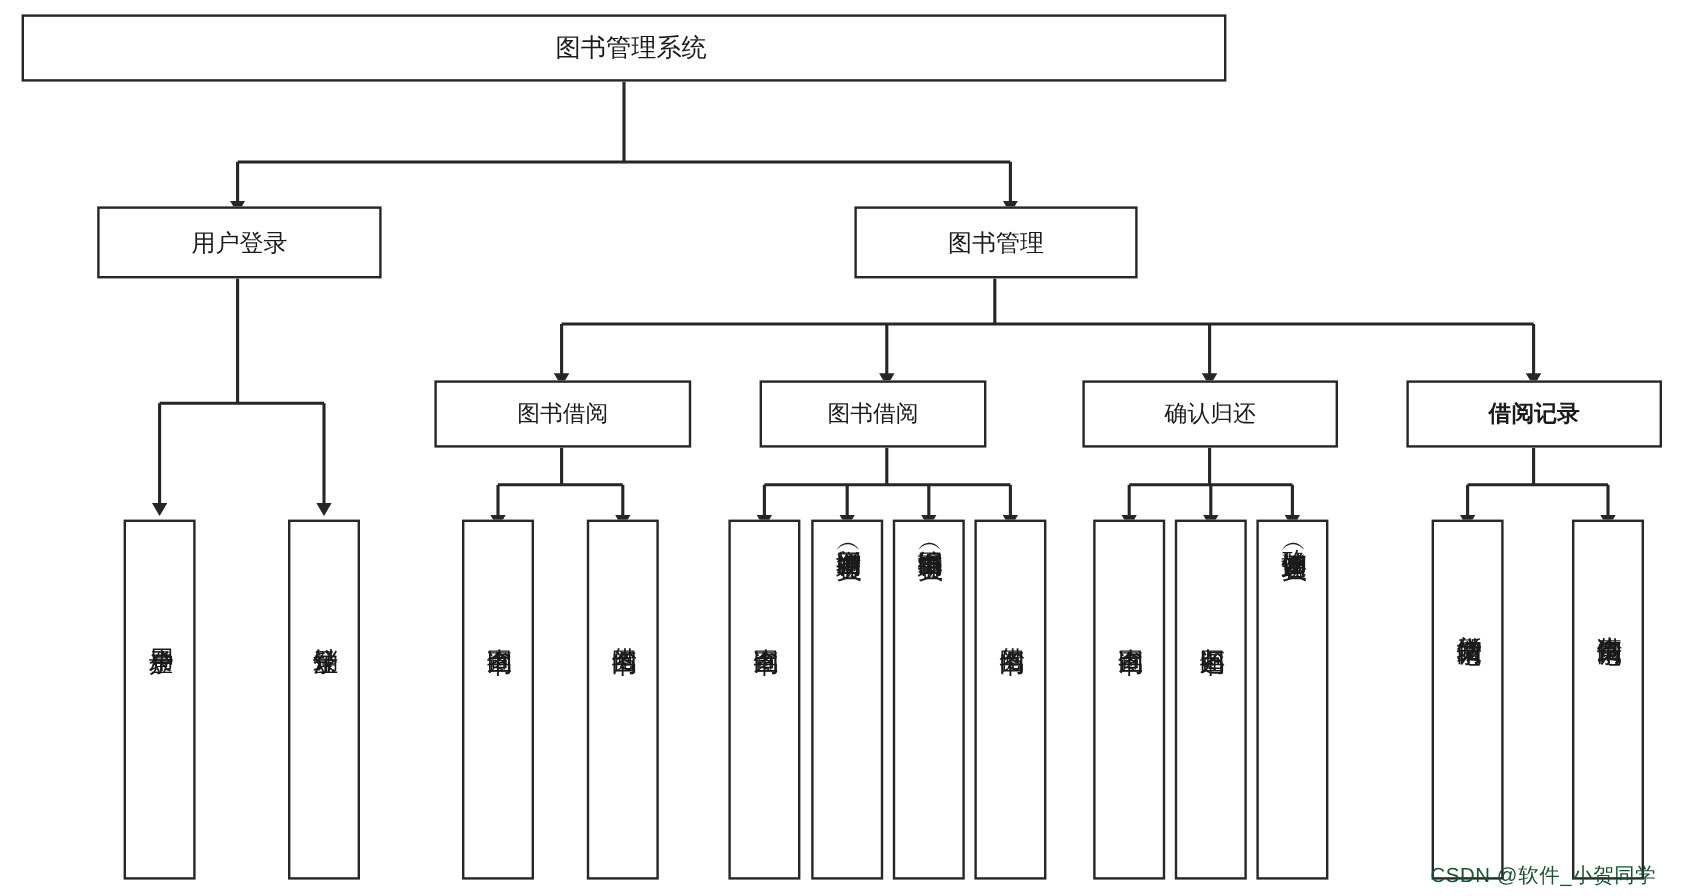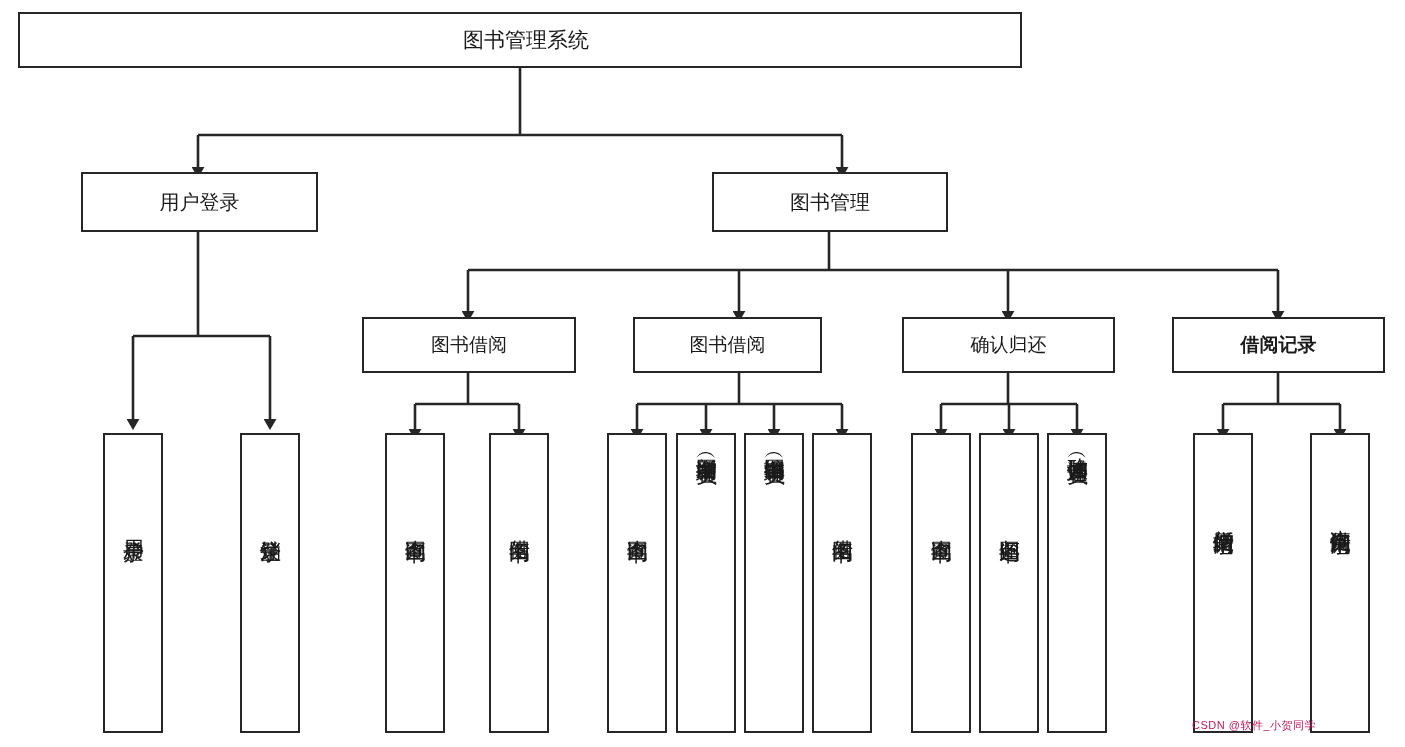--- a/index.html
+++ b/index.html
@@ -70,8 +70,8 @@
   }
   .watermark {
     position: absolute;
-    color: #be185d;
-    font-size: 11px;
+    color: #14532d;
+    font-size: 17px;
     white-space: nowrap;
     letter-spacing: 0.5px;
   }

